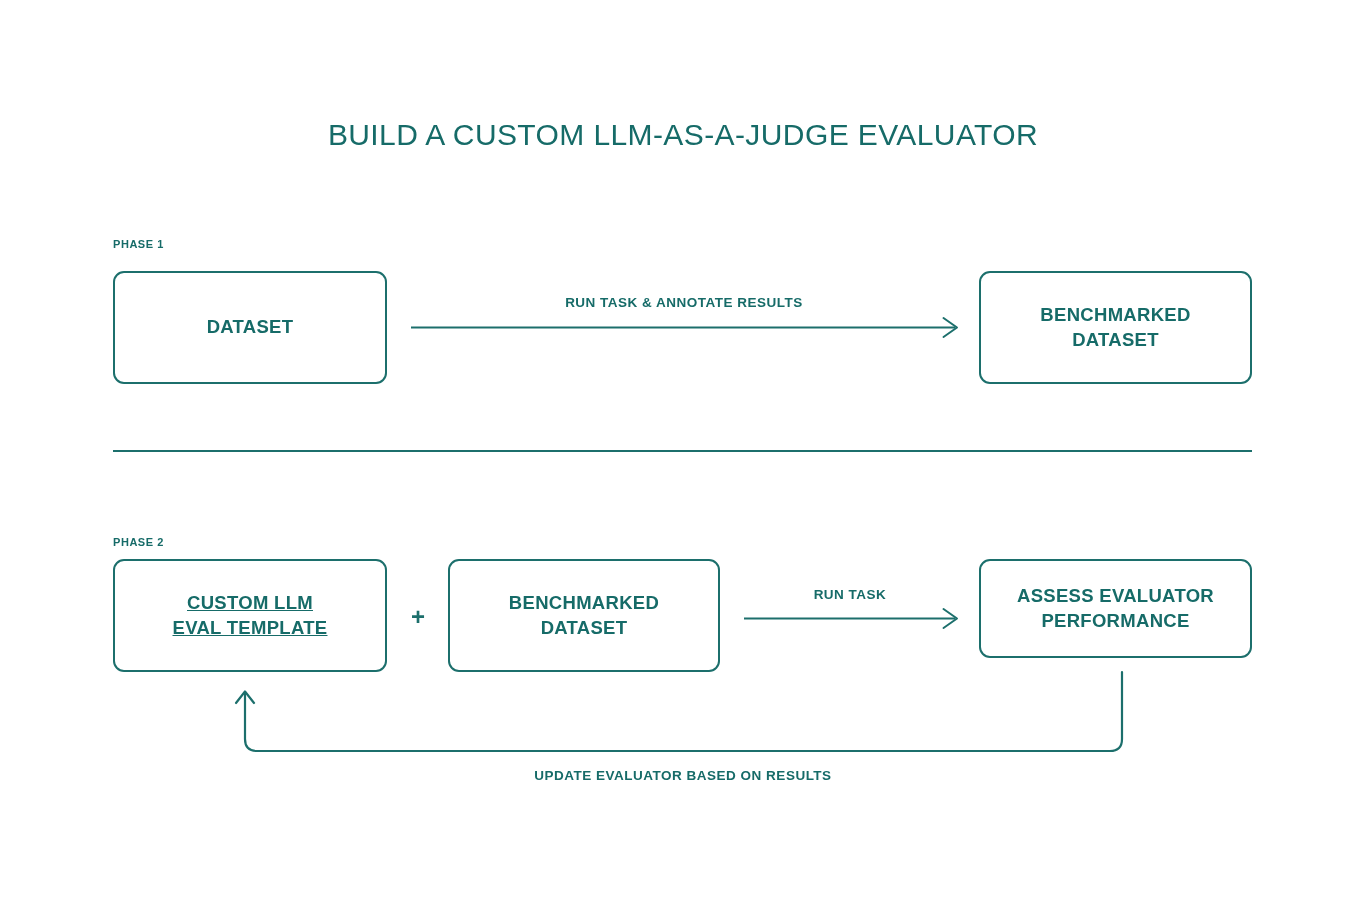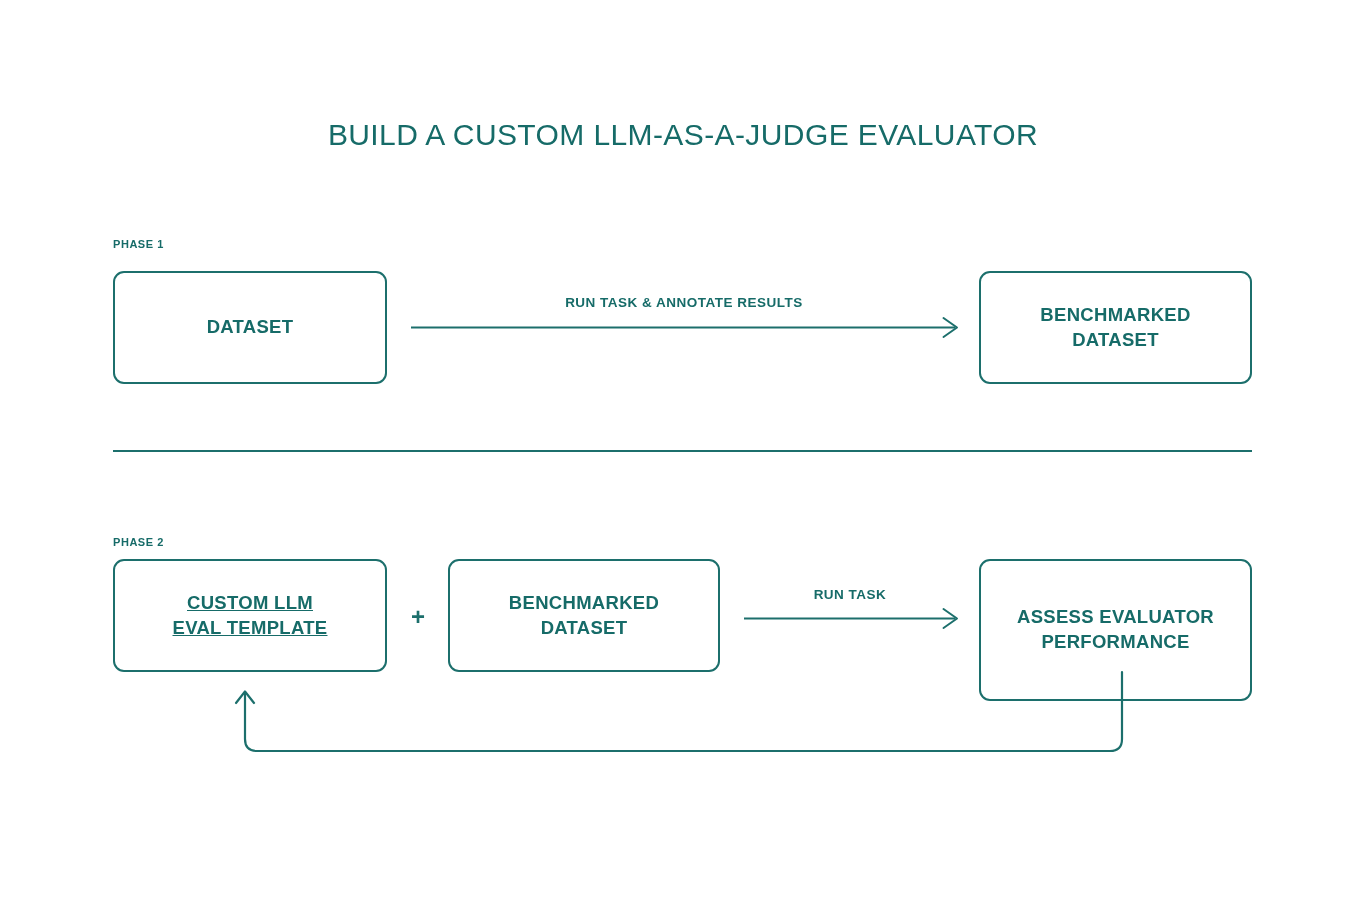--- a/index.html
+++ b/index.html
@@ -71,7 +71,7 @@
   #node-benchmarked-1      { left: 979px;  top: 271px; width: 273px; height: 113px; }
   #node-custom-llm-eval    { left: 113px;  top: 559px; width: 274px; height: 113px; text-decoration: underline; }
   #node-benchmarked-2      { left: 448px;  top: 559px; width: 272px; height: 113px; }
-  #node-assess-evaluator   { left: 979px;  top: 559px; width: 273px; height: 142px; }
+  #node-assess-evaluator   { left: 979px;  top: 559px; width: 273px; height: 99px; }
 
   
   #plus-connector {

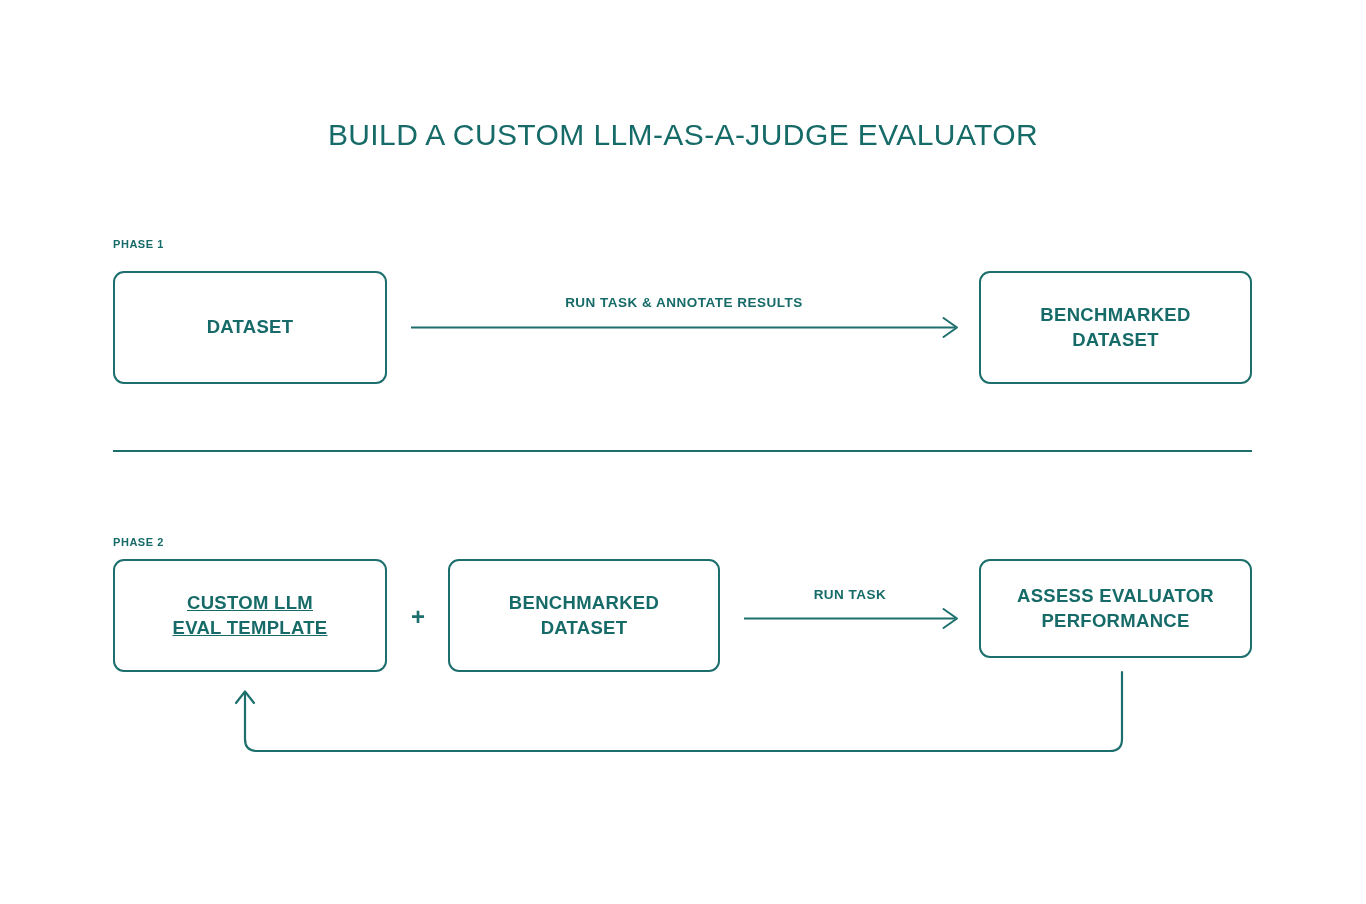--- a/index.html
+++ b/index.html
@@ -161,6 +161,7 @@
     <span>ASSESS EVALUATOR<br>PERFORMANCE</span>
   </div>
 
+  <div id="loop-label-update" class="edge-label">UPDATE EVALUATOR BASED ON RESULTS</div>
 
   <svg id="connector-layer" viewBox="0 0 1366 904">
 

